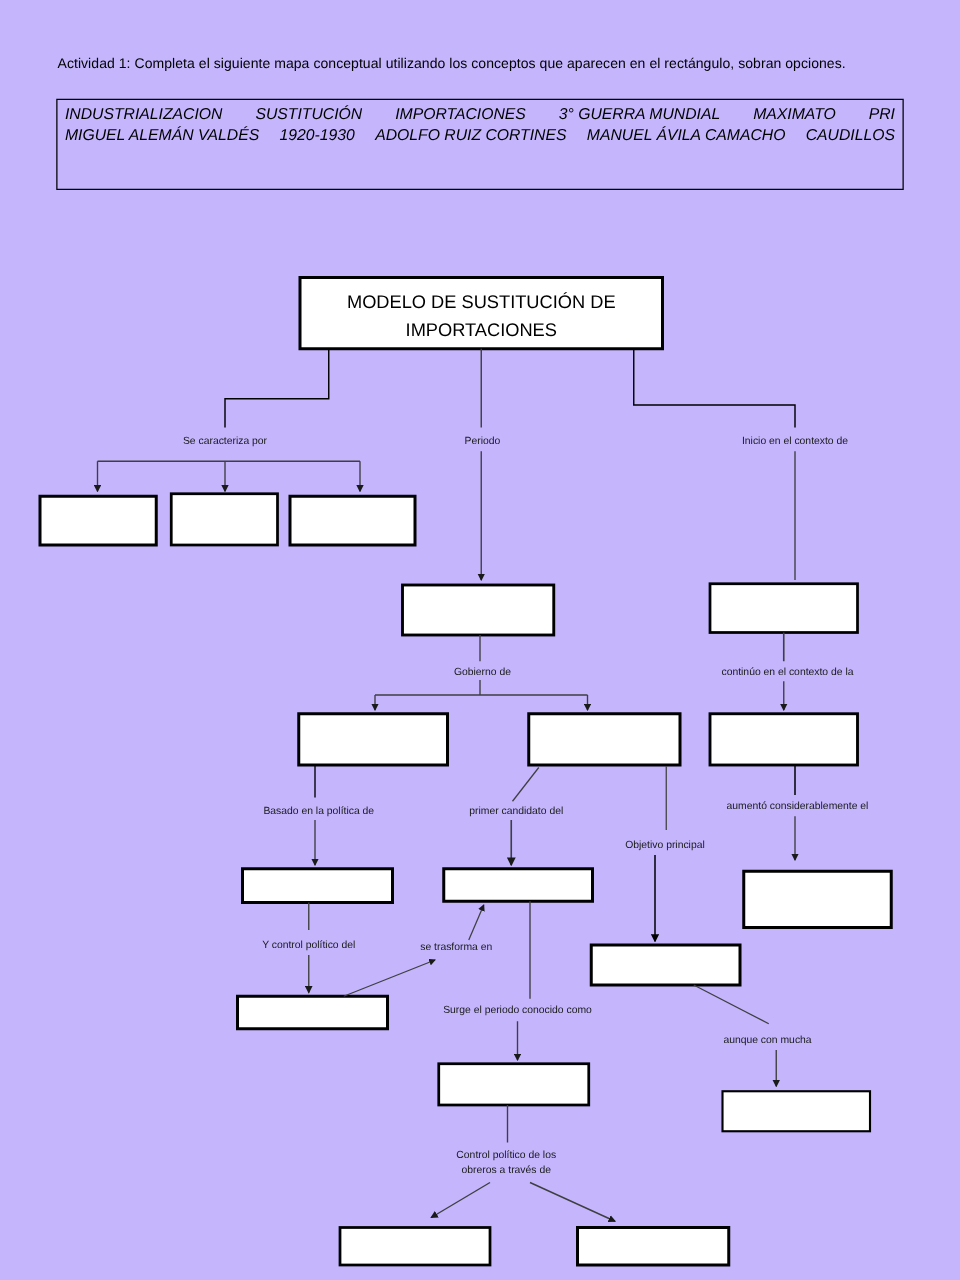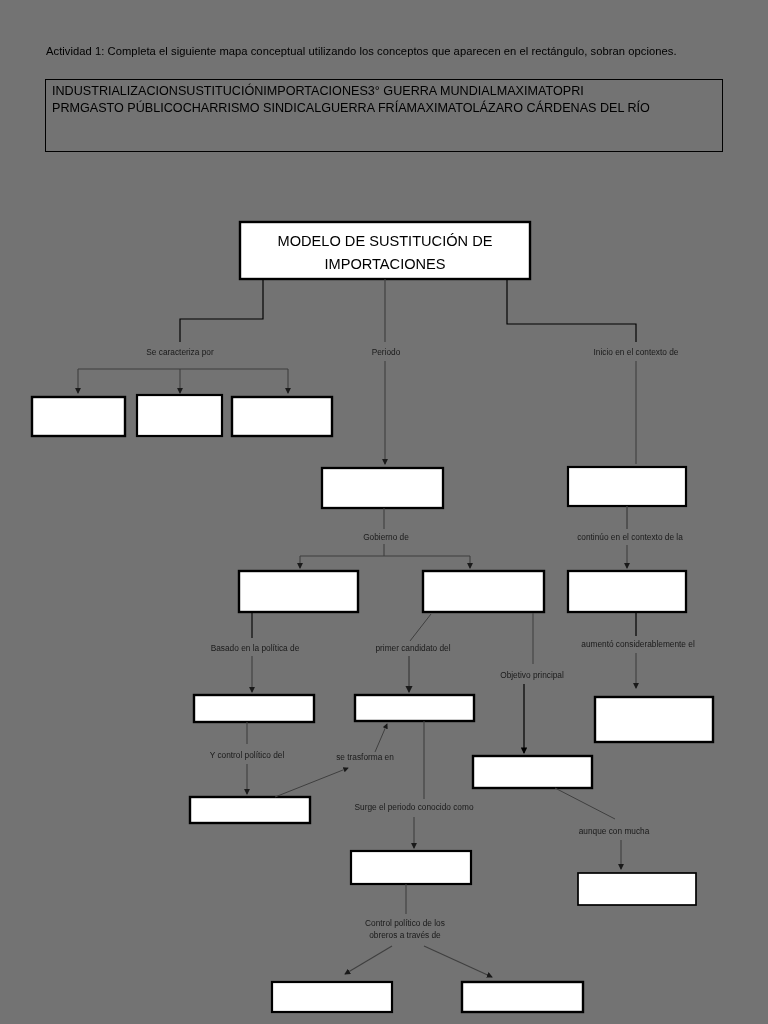--- a/index.html
+++ b/index.html
@@ -16,7 +16,7 @@
     position: relative;
     width: 768px;
     height: 1024px;
-    background: #737373;
+    background: #c4b5fd;
     overflow: hidden;
   }
 

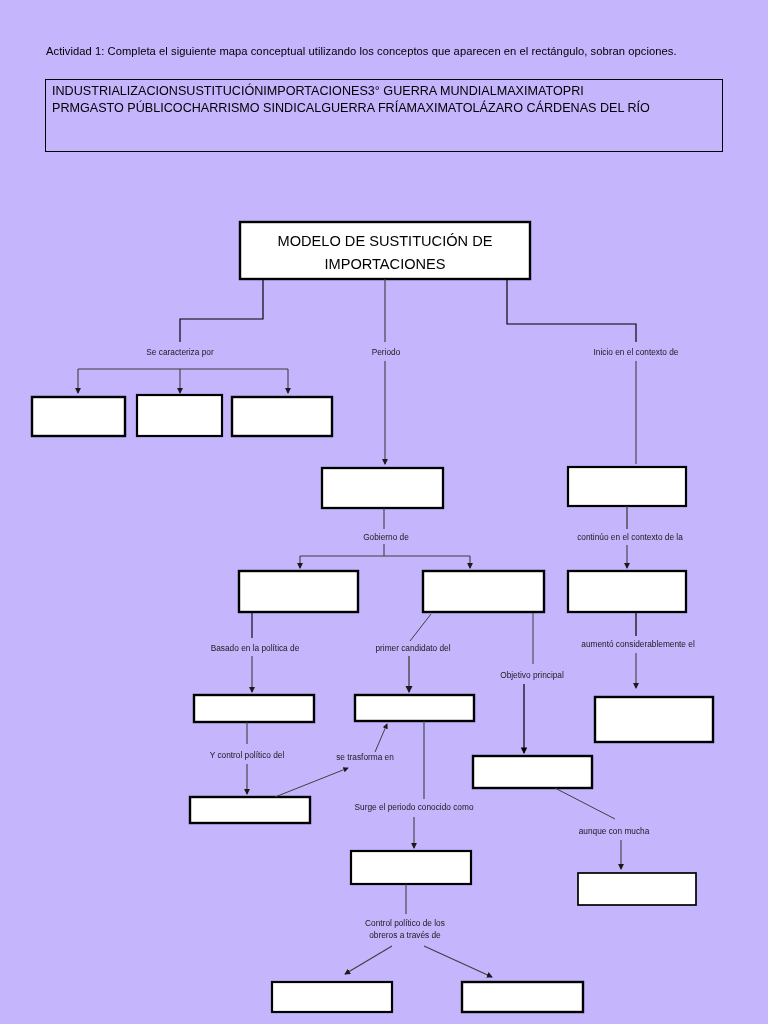--- a/index.html
+++ b/index.html
@@ -45,10 +45,12 @@
   }
   .wb-row {
     display: flex;
+    justify-content: space-between;
     align-items: baseline;
     font-size: 12.6px;
     line-height: 17.3px;
     white-space: nowrap;
+    font-style: italic;
   }
   .wb-row span {
     display: inline-block;

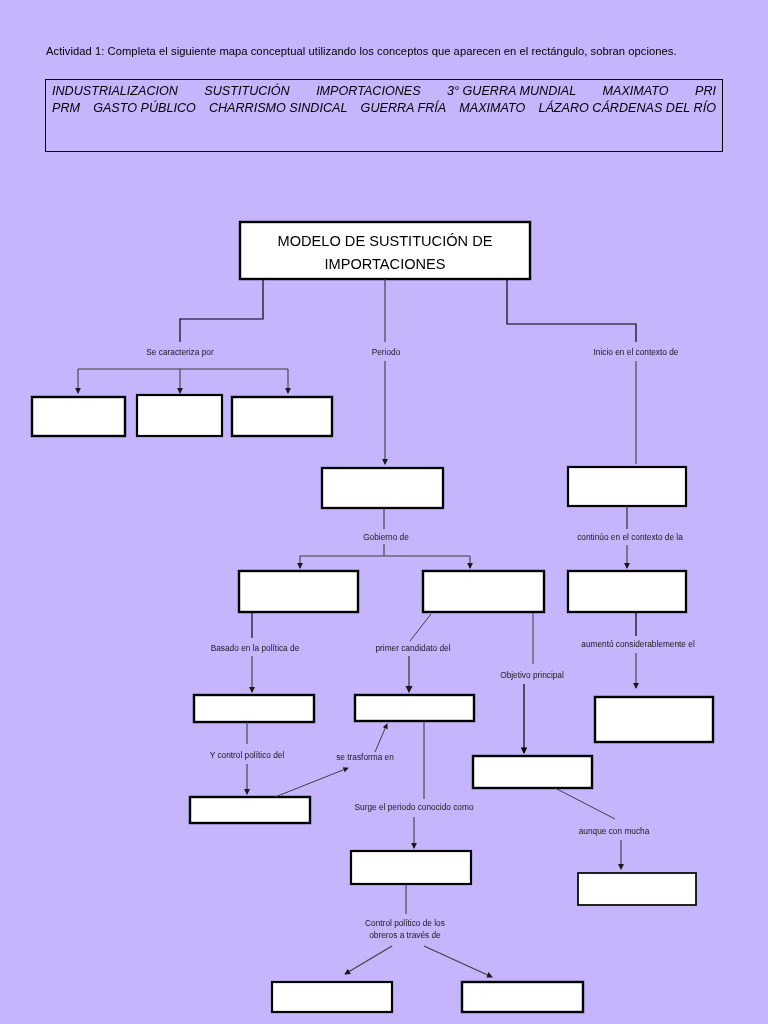--- a/index.html
+++ b/index.html
@@ -110,6 +110,13 @@
       <span>PRI</span>
     </div>
     <div class="wb-row">
+      <span>MIGUEL ALEMÁN VALDÉS</span>
+      <span>1920-1930</span>
+      <span>ADOLFO RUIZ CORTINES</span>
+      <span>MANUEL ÁVILA CAMACHO</span>
+      <span>CAUDILLOS</span>
+    </div>
+    <div class="wb-row">
       <span>PRM</span>
       <span>GASTO PÚBLICO</span>
       <span>CHARRISMO SINDICAL</span>

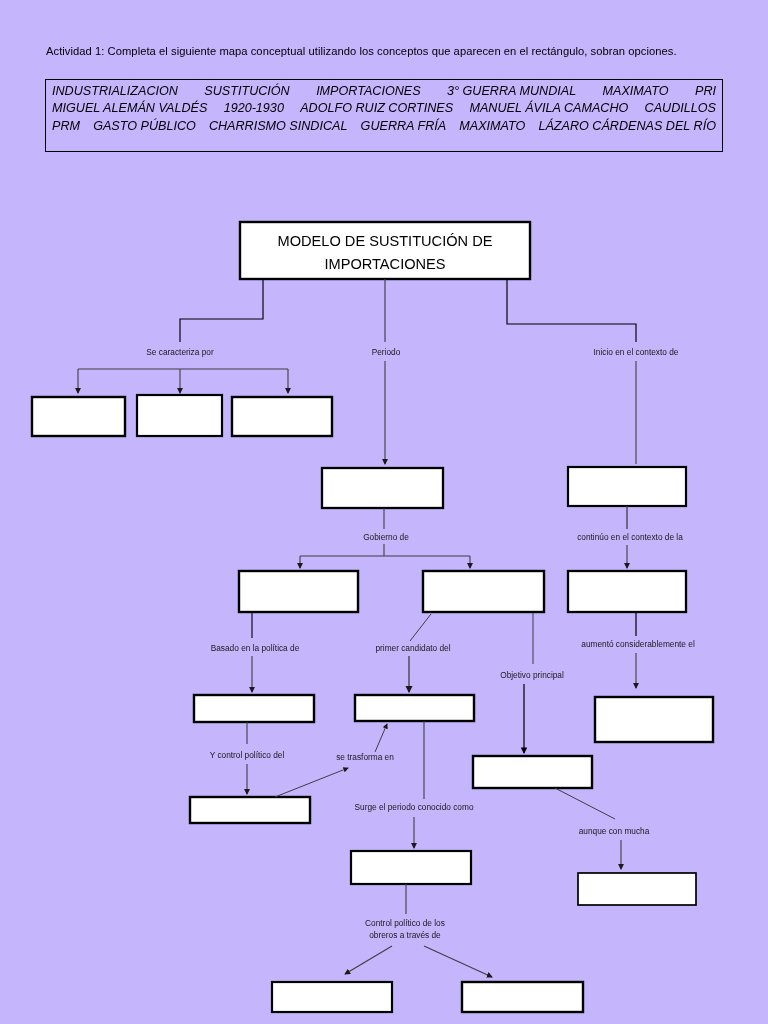--- a/index.html
+++ b/index.html
@@ -116,14 +116,6 @@
       <span>MANUEL ÁVILA CAMACHO</span>
       <span>CAUDILLOS</span>
     </div>
-    <div class="wb-row">
-      <span>PRM</span>
-      <span>GASTO PÚBLICO</span>
-      <span>CHARRISMO SINDICAL</span>
-      <span>GUERRA FRÍA</span>
-      <span>MAXIMATO</span>
-      <span>LÁZARO CÁRDENAS DEL RÍO</span>
-    </div>
   </div>
 
   <div id="map">

